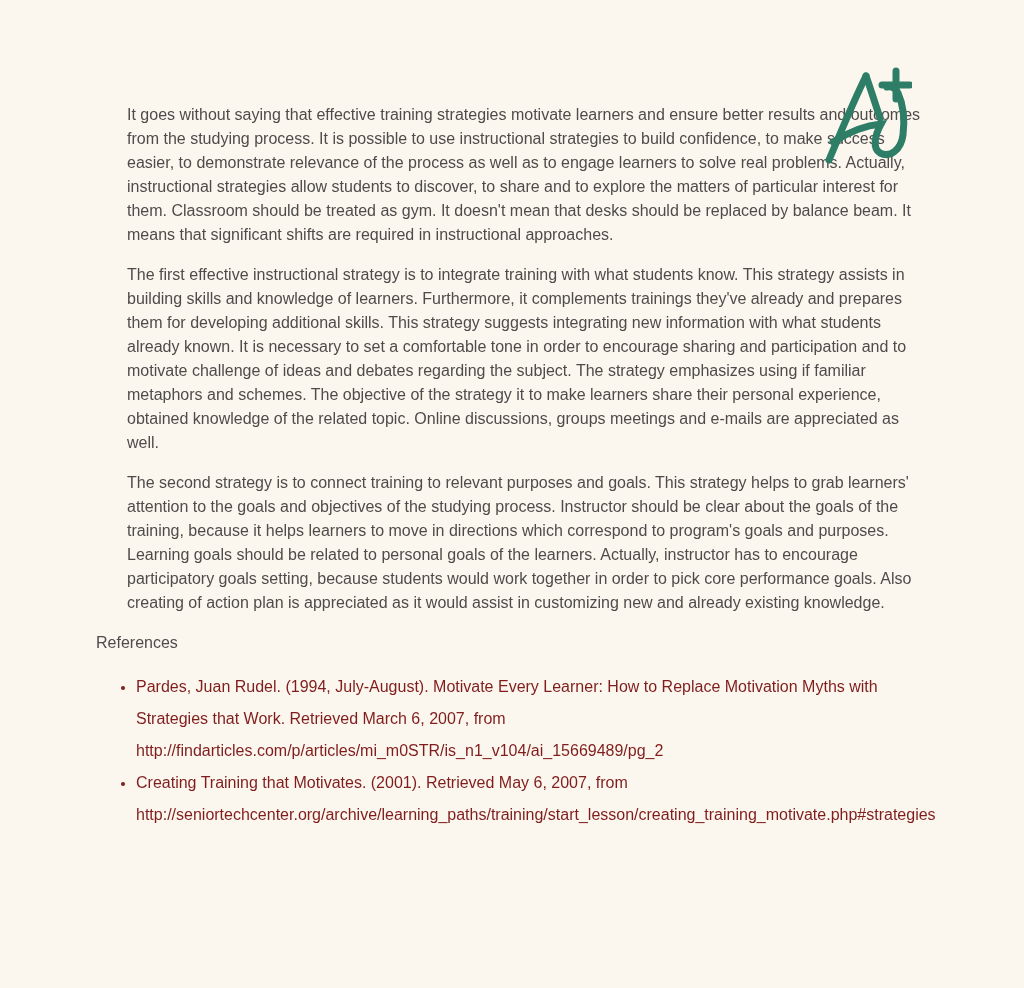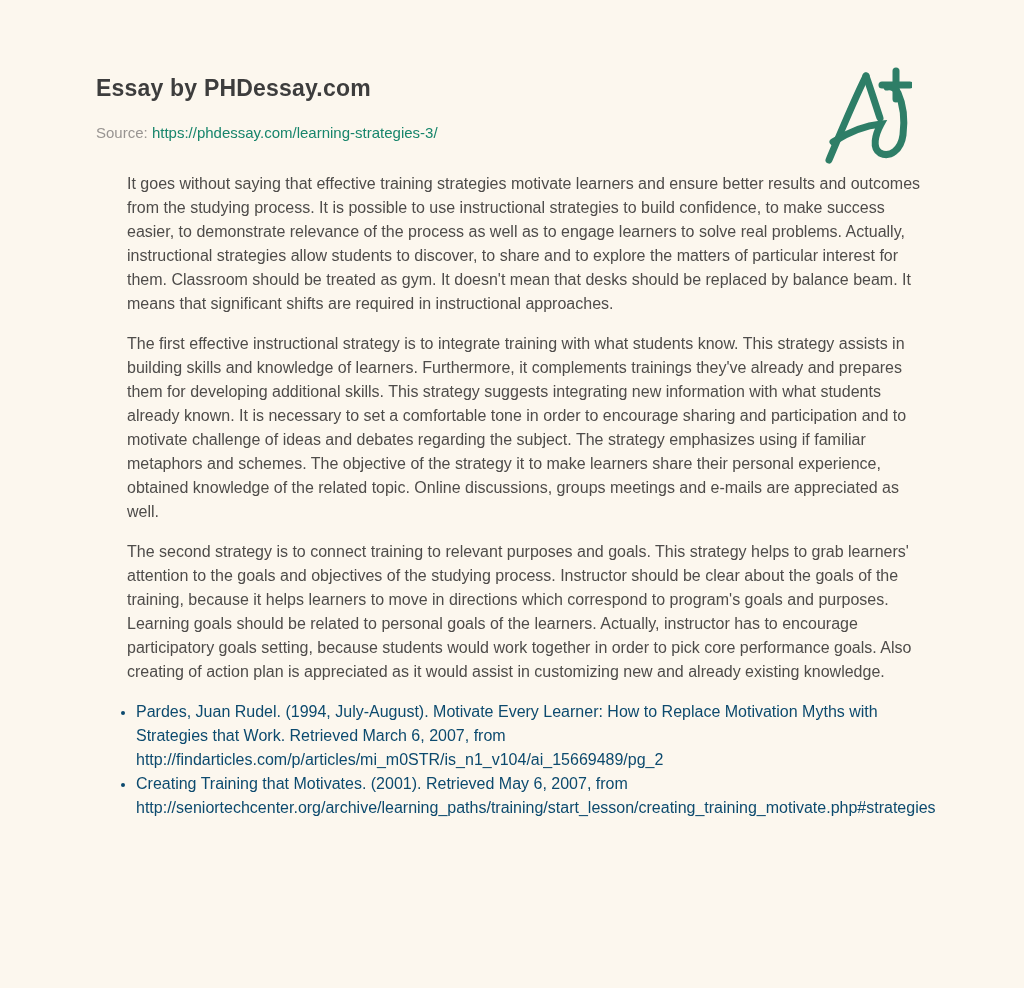--- a/index.html
+++ b/index.html
@@ -103,13 +103,6 @@
 
   <div class="content">
 
-    <div class="header">
-      <h1 class="header-title">Essay by PHDessay.com</h1>
-      <div class="source-line">
-        <span class="source-label">Source:</span>
-        <a class="source-link" href="#">https://phdessay.com/learning-strategies-3/</a>
-      </div>
-    </div>
 
 
     <div class="essay-body">

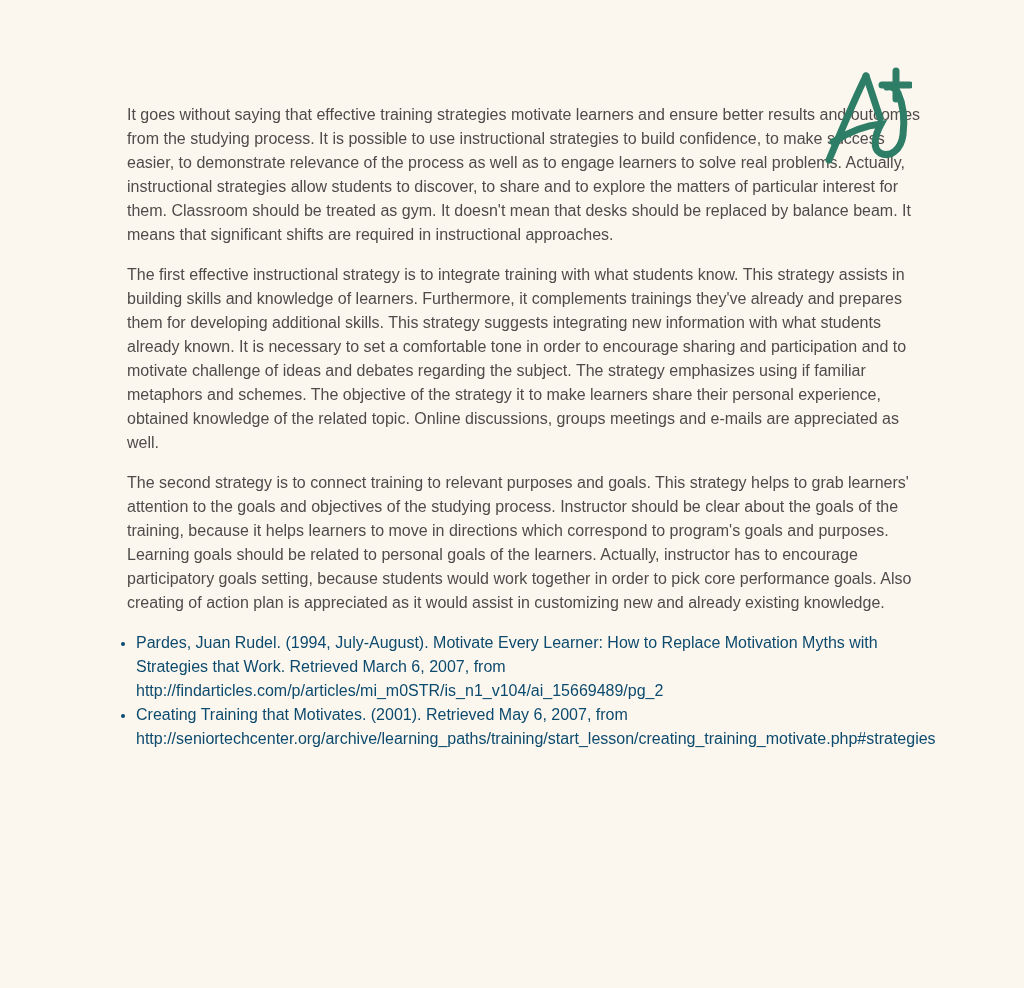--- a/index.html
+++ b/index.html
@@ -110,6 +110,7 @@
       <p class="para">The first effective instructional strategy is to integrate training with what students know. This strategy assists in building skills and knowledge of learners. Furthermore, it complements trainings they've already and prepares them for developing additional skills. This strategy suggests integrating new information with what students already known. It is necessary to set a comfortable tone in order to encourage sharing and participation and to motivate challenge of ideas and debates regarding the subject. The strategy emphasizes using if familiar metaphors and schemes. The objective of the strategy it to make learners share their personal experience, obtained knowledge of the related topic. Online discussions, groups meetings and e-mails are appreciated as well.</p>
       <p class="para">The second strategy is to connect training to relevant purposes and goals. This strategy helps to grab learners' attention to the goals and objectives of the studying process. Instructor should be clear about the goals of the training, because it helps learners to move in directions which correspond to program's goals and purposes. Learning goals should be related to personal goals of the learners. Actually, instructor has to encourage participatory goals setting, because students would work together in order to pick core performance goals. Also creating of action plan is appreciated as it would assist in customizing new and already existing knowledge.</p>
 
+      <p class="refs-heading">References</p>
 
       <ul class="refs-list">
         <li>Pardes, Juan Rudel. (1994, July-August). Motivate Every Learner: How to Replace Motivation Myths with Strategies that Work. Retrieved March 6, 2007, from http://findarticles.com/p/articles/mi_m0STR/is_n1_v104/ai_15669489/pg_2</li>

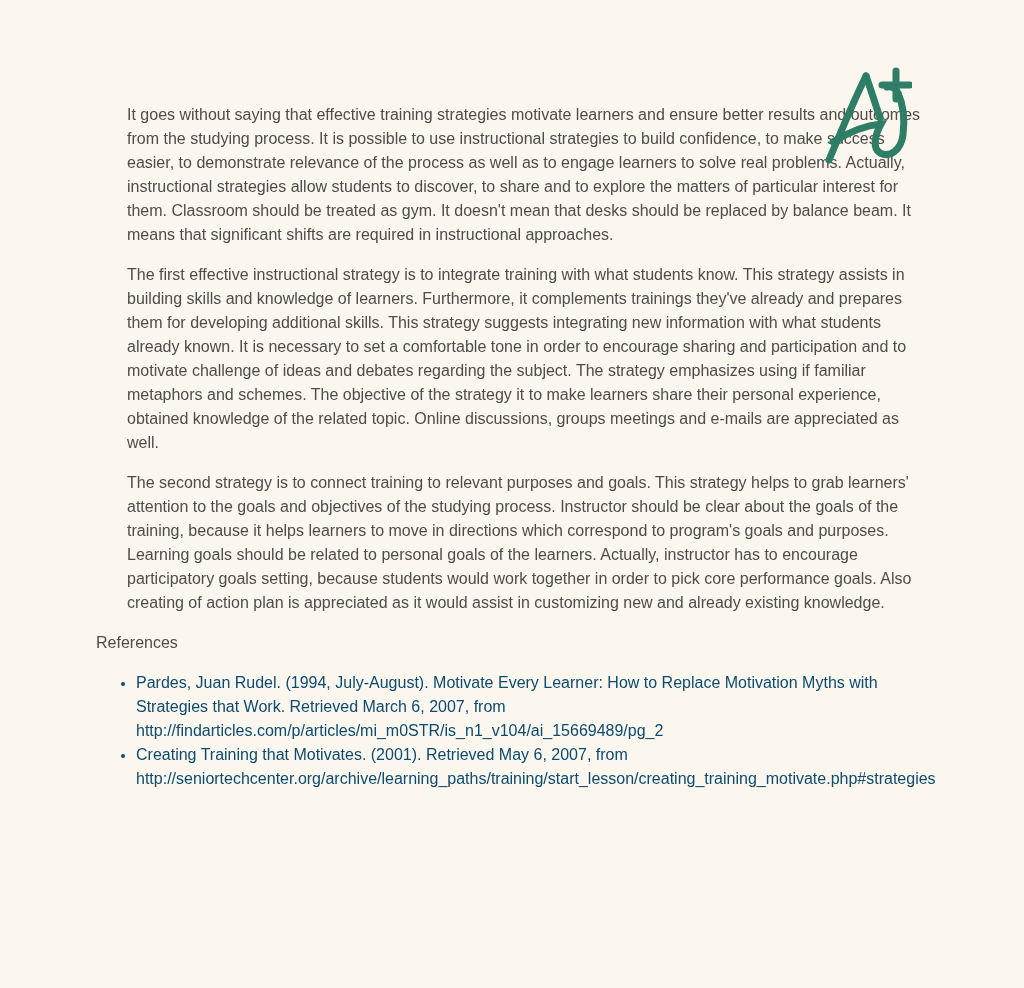--- a/index.html
+++ b/index.html
@@ -73,8 +73,8 @@
   }
   .refs-list li {
     font-size: 16px;
-    line-height: 24px;
-    color: #0c4a6e;
+    line-height: 32px;
+    color: #7f1d1d;
     white-space: normal;
   }
   .refs-list li::marker { font-size: 13px; }

